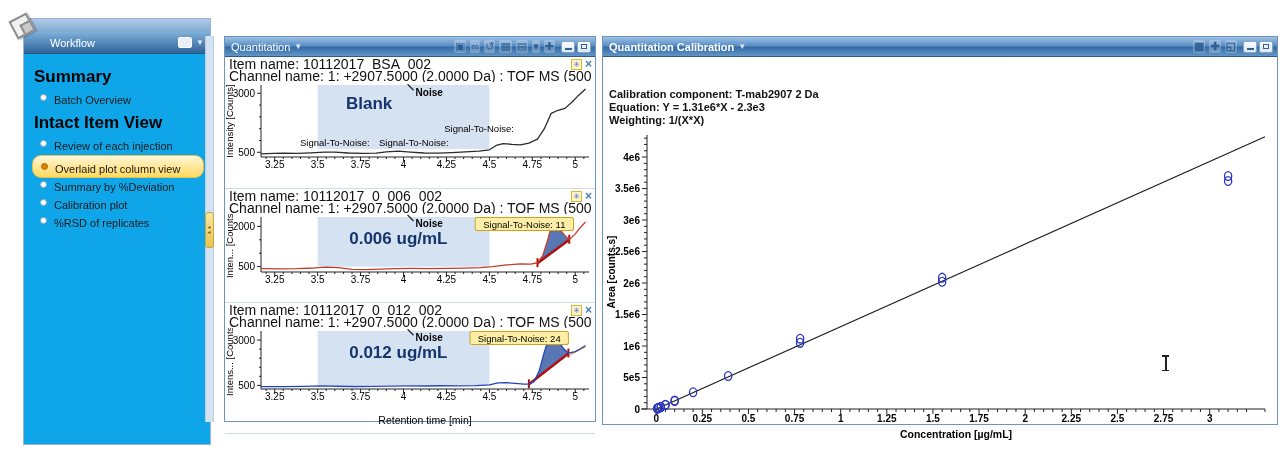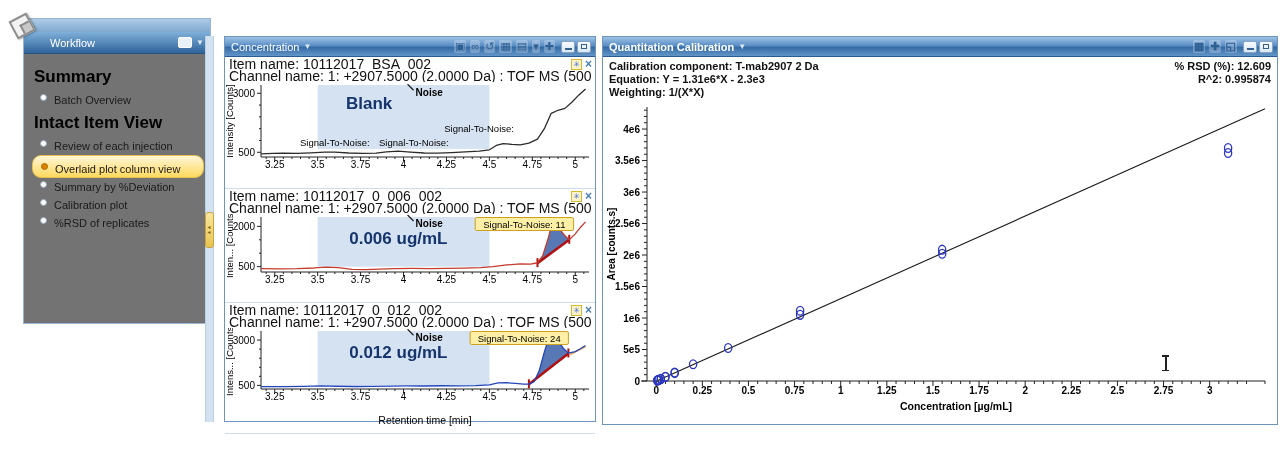--- a/index.html
+++ b/index.html
@@ -8,8 +8,8 @@
   .abs { position:absolute; }
 
   
-  #sidebar-panel { left:23px; top:18px; width:188px; height:306px;
-    background:#737373; border:1px solid #9ab5d4; }
+  #sidebar-panel { left:23px; top:18px; width:188px; height:427px;
+    background:#0ea5e9; border:1px solid #9ab5d4; }
   #sidebar-topband { height:13px; background:linear-gradient(180deg,#aecbe6,#7fa9d0); }
   #sidebar-header { height:22px; background:linear-gradient(180deg,#7fb0da,#2f6399);
     color:#fff; font-size:11px; display:flex; align-items:center; padding:0 6px 0 26px;

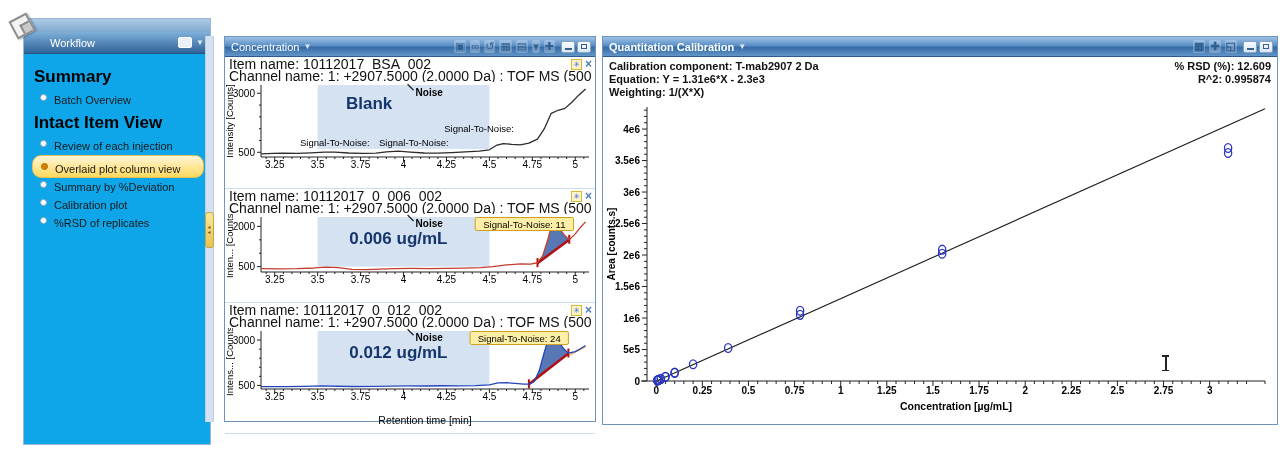--- a/index.html
+++ b/index.html
@@ -128,7 +128,7 @@
 
 <div id="chrom-panel" class="abs panel">
   <div class="panel-header">
-    <span class="panel-title">Concentration</span>
+    <span class="panel-title">Quantitation</span>
     <span class="dd-arrow">▼</span>
     <span class="toolbar" id="chrom-toolbar">
         <span class="tb-icon">▣</span>

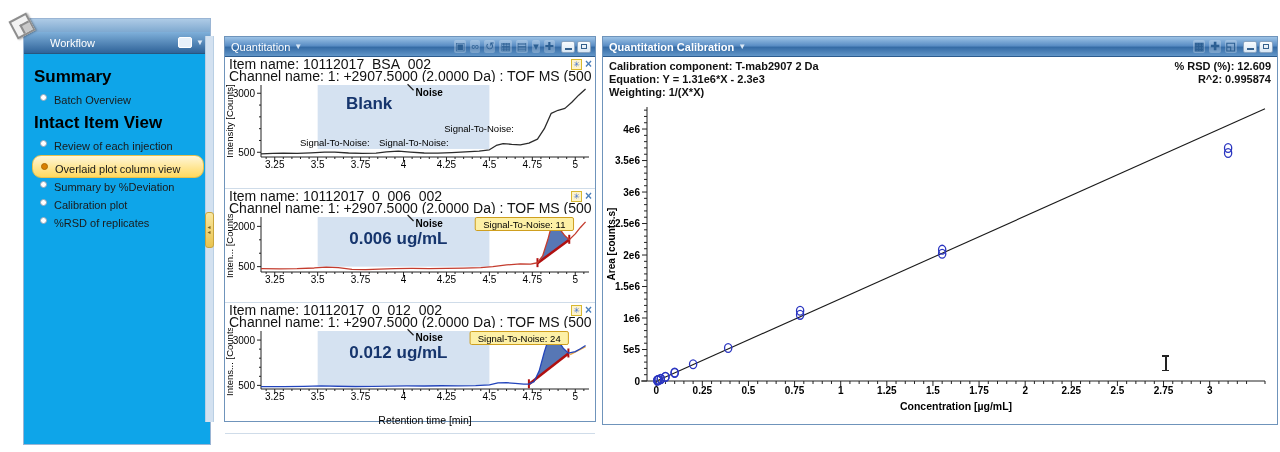--- a/index.html
+++ b/index.html
@@ -68,7 +68,7 @@
 
   
   #calib-panel { left:602px; top:36px; width:676px; height:389px;font-weight:bold; }
-  #calib-info { display:flex; padding:3px 6px 0 6px; font-size:11px; line-height:13px; color:#111; }
+  #calib-info { display:flex; padding:3px 6px 0 6px; font-size:11px; line-height:13px; color:#111;margin-top:28px; }
   #calib-info .left div, #calib-info .right div { white-space:nowrap; }
   #calib-info .right { margin-left:auto; text-align:right; }
 

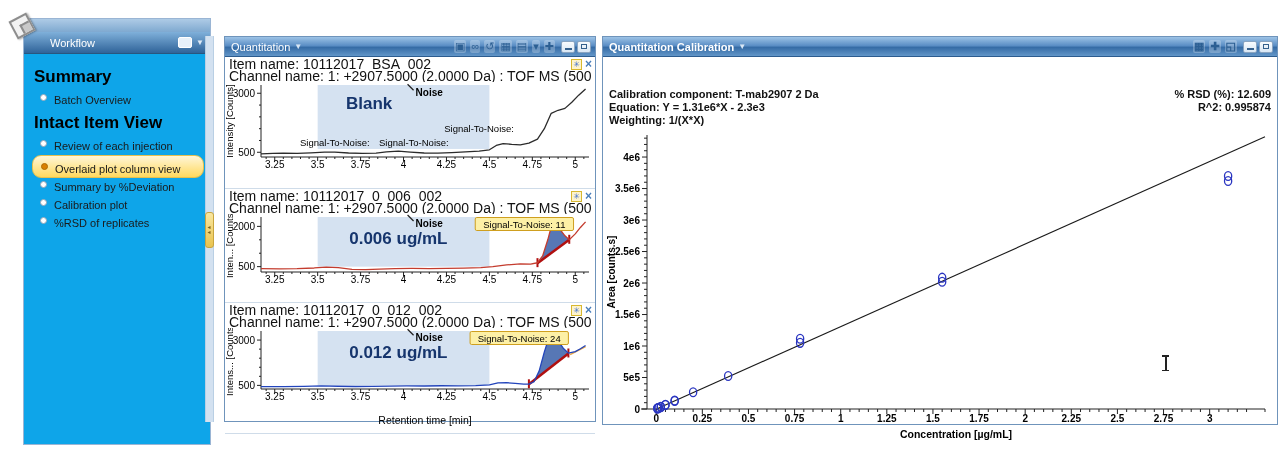--- a/index.html
+++ b/index.html
@@ -412,10 +412,6 @@
       <div>Calibration component: T-mab2907 2 Da</div>
       <div>Equation: Y = 1.31e6*X - 2.3e3</div>
       <div>Weighting: 1/(X*X)</div>
-    </div>
-    <div class="right">
-      <div>% RSD (%): 12.609</div>
-      <div>R^2: 0.995874</div>
     </div>
   </div>
   <div id="calib-plot"><svg width="674" height="323">

